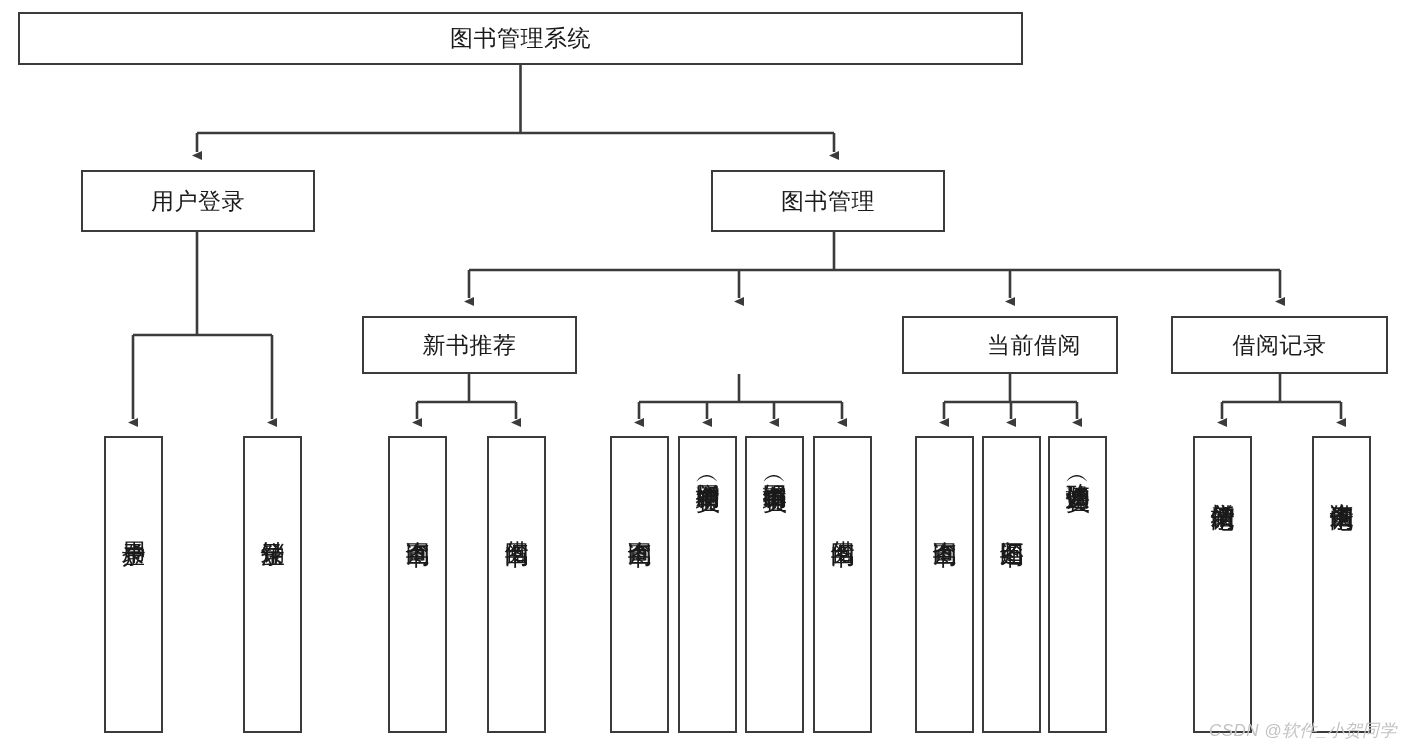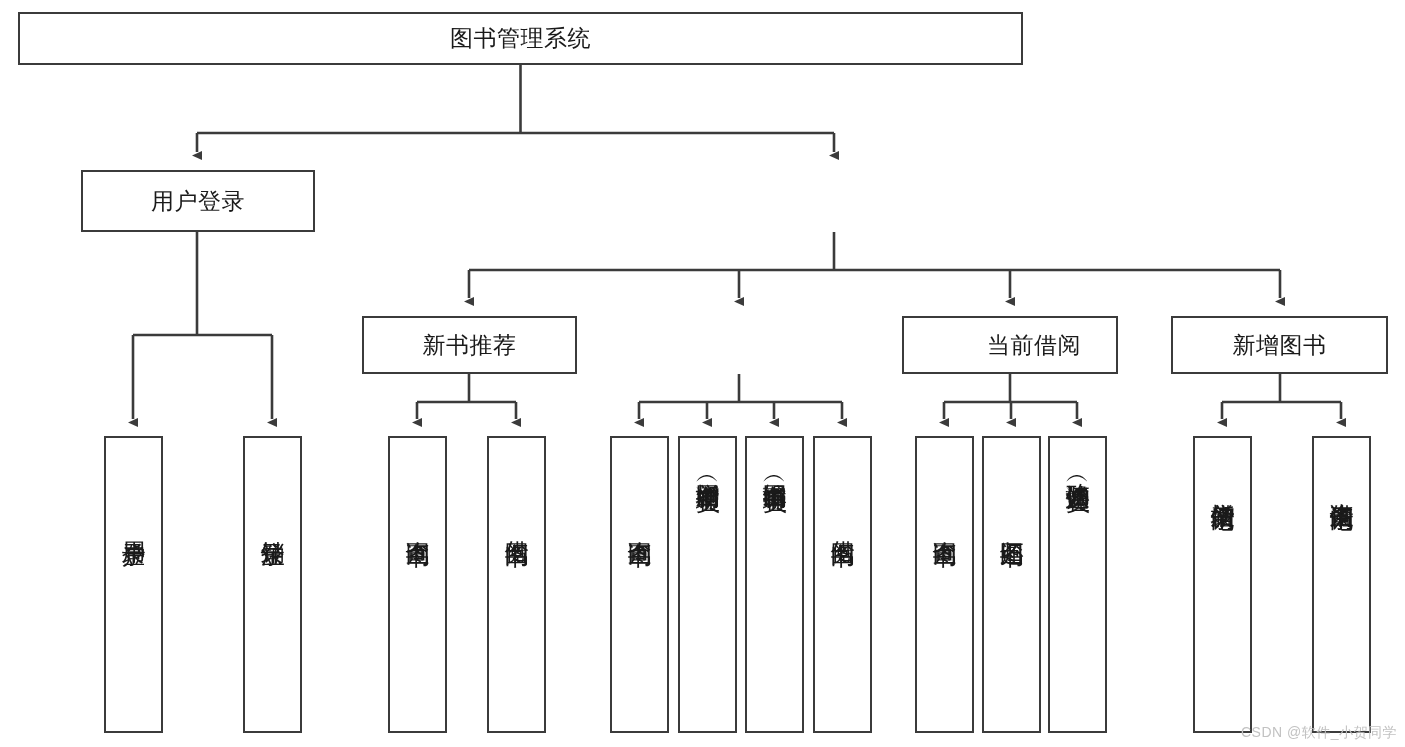--- a/index.html
+++ b/index.html
@@ -135,6 +135,9 @@
   <div class="node" style="left:81px; top:170px; width:234px; height:62px;">
     <span class="node-label">用户登录</span>
   </div>
+  <div class="node" style="left:711px; top:170px; width:234px; height:62px;">
+    <span class="node-label">图书管理</span>
+  </div>
 
   <div class="node" style="left:362px; top:316px; width:215px; height:58px;justify-content:center;">
     <span class="node-label">新书推荐</span>

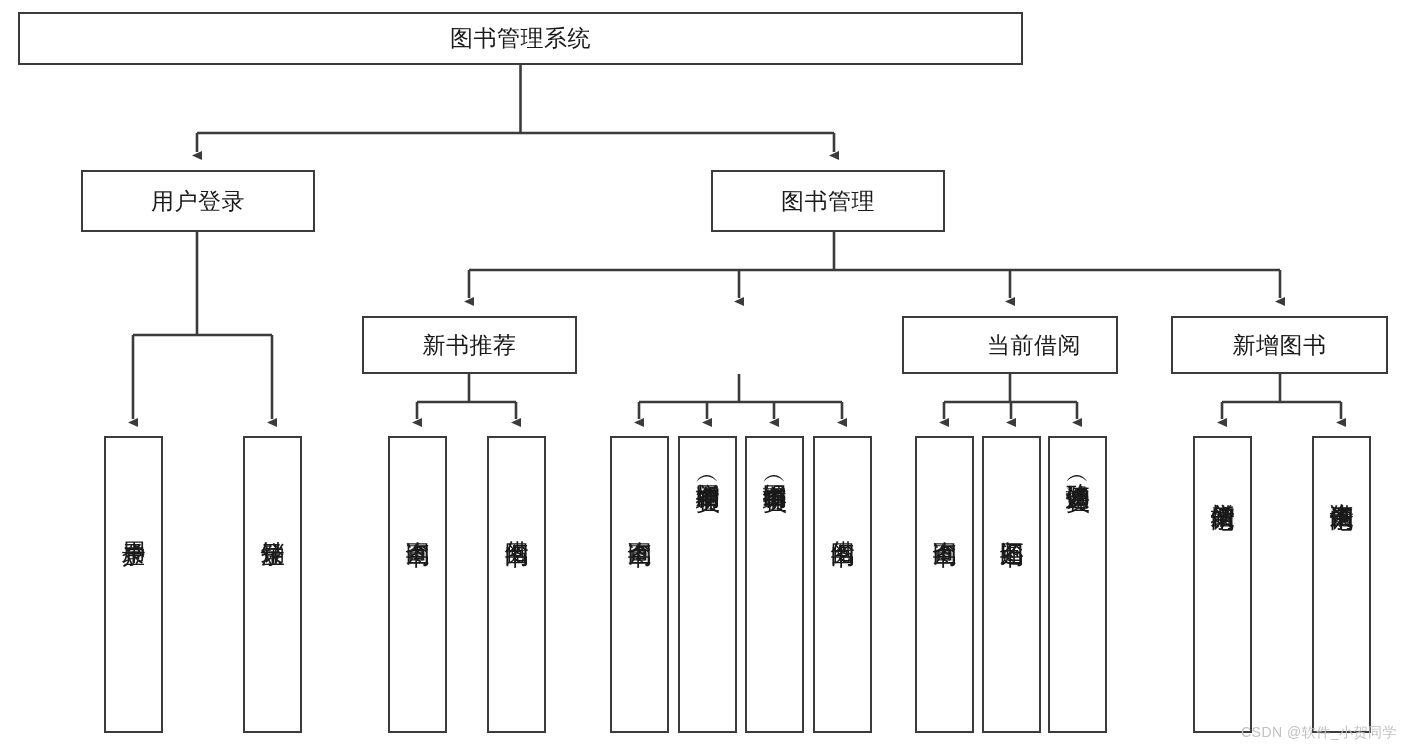--- a/index.html
+++ b/index.html
@@ -146,7 +146,7 @@
     <span class="node-label">当前借阅</span>
   </div>
   <div class="node" style="left:1171px; top:316px; width:217px; height:58px;">
-    <span class="node-label">新增图书</span>
+    <span class="node-label">借阅记录</span>
   </div>
 
   <div class="node leaf short" style="left:104px; top:436px; width:59px; height:297px;">

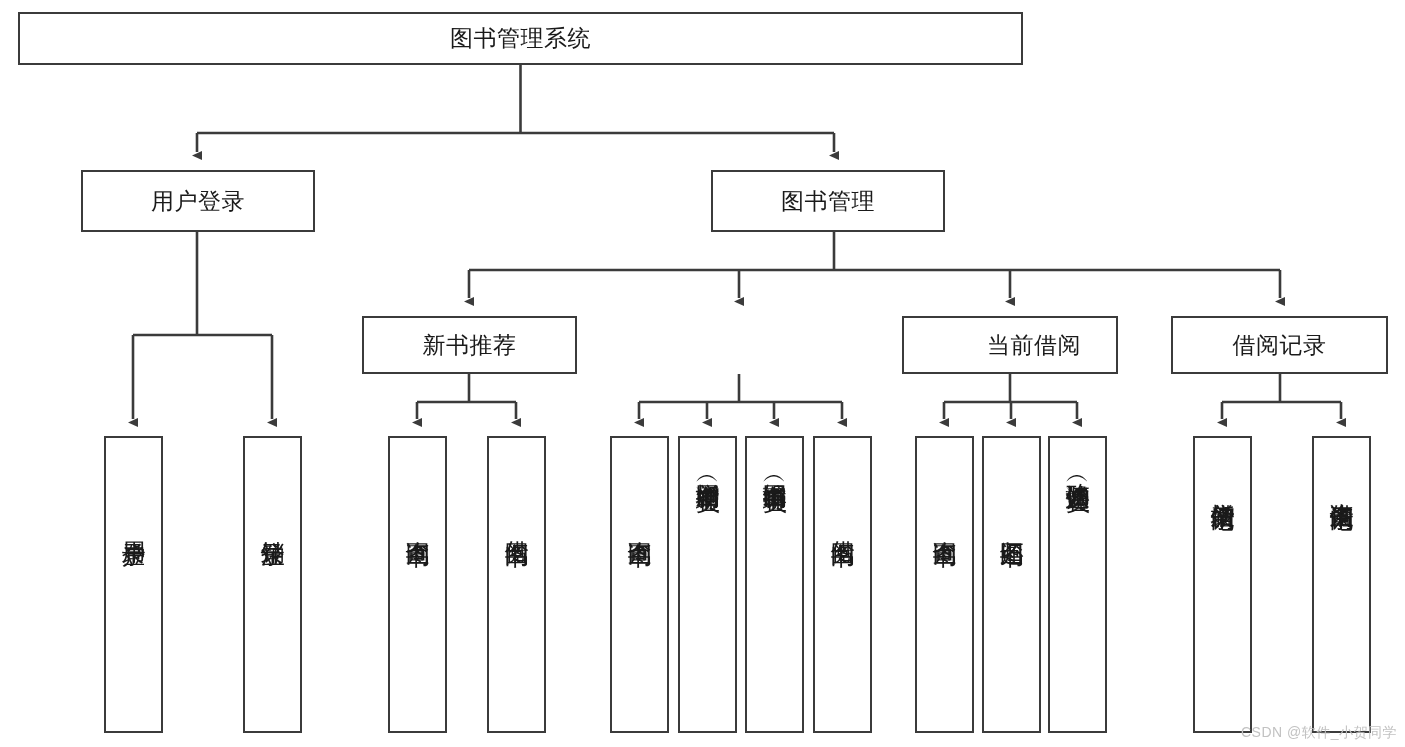--- a/index.html
+++ b/index.html
@@ -66,11 +66,12 @@
     position: absolute;
     right: 8px;
     bottom: 5px;
-    font-size: 14px;
+    font-size: 17px;
     color: #c2c2c2;
     letter-spacing: 0.5px;
     white-space: nowrap;
     pointer-events: none;
+    font-style: italic;
   }
 </style>
 </head>

